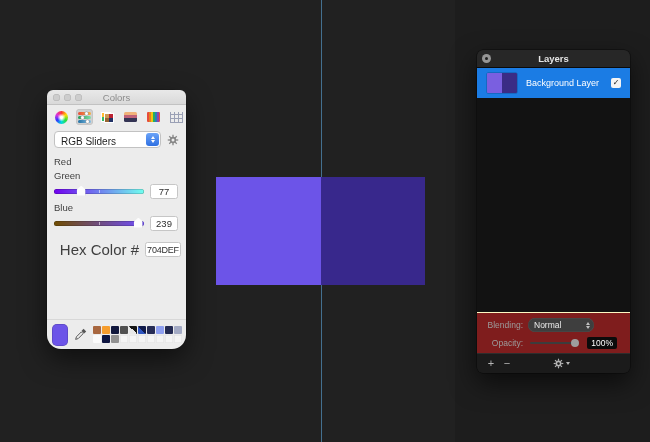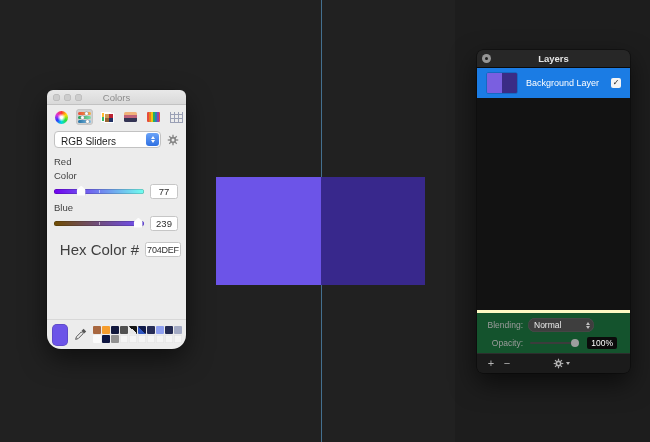--- a/index.html
+++ b/index.html
@@ -191,7 +191,7 @@
           <div class="sl-label">Red</div>
         </div>
         <div class="slider-row">
-          <div class="sl-label">Color</div>
+          <div class="sl-label">Green</div>
           <div class="sl-body">
             <div class="sl-track" style="background:linear-gradient(90deg,#7000EF,#70FFEF)">
               <i class="sl-tick"></i>

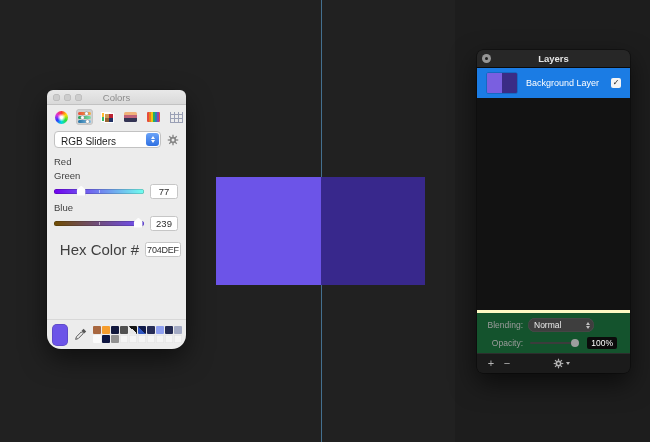--- a/index.html
+++ b/index.html
@@ -86,7 +86,7 @@
   .layer-check{width:10px;height:10px;background:#f4f4f4;border-radius:2px;color:#161616;font-size:8px;
     line-height:10px;text-align:center;font-weight:bold;}
   .lp-list{flex:1;background:#121212;}
-  .lp-footer{flex:none;border-top:3px solid #fef9c3;background:#14532d;padding:5px 0 4px;}
+  .lp-footer{flex:none;border-top:1px solid #fef9c3;background:#7f1d1d;padding:5px 0 4px;}
   .lp-row{display:flex;align-items:center;margin-bottom:5px;}
   .lp-label{width:46px;text-align:right;font-size:8.5px;color:#9c9c9c;padding-right:5px;flex:none;}
   .blend-row{padding-right:36px;}

